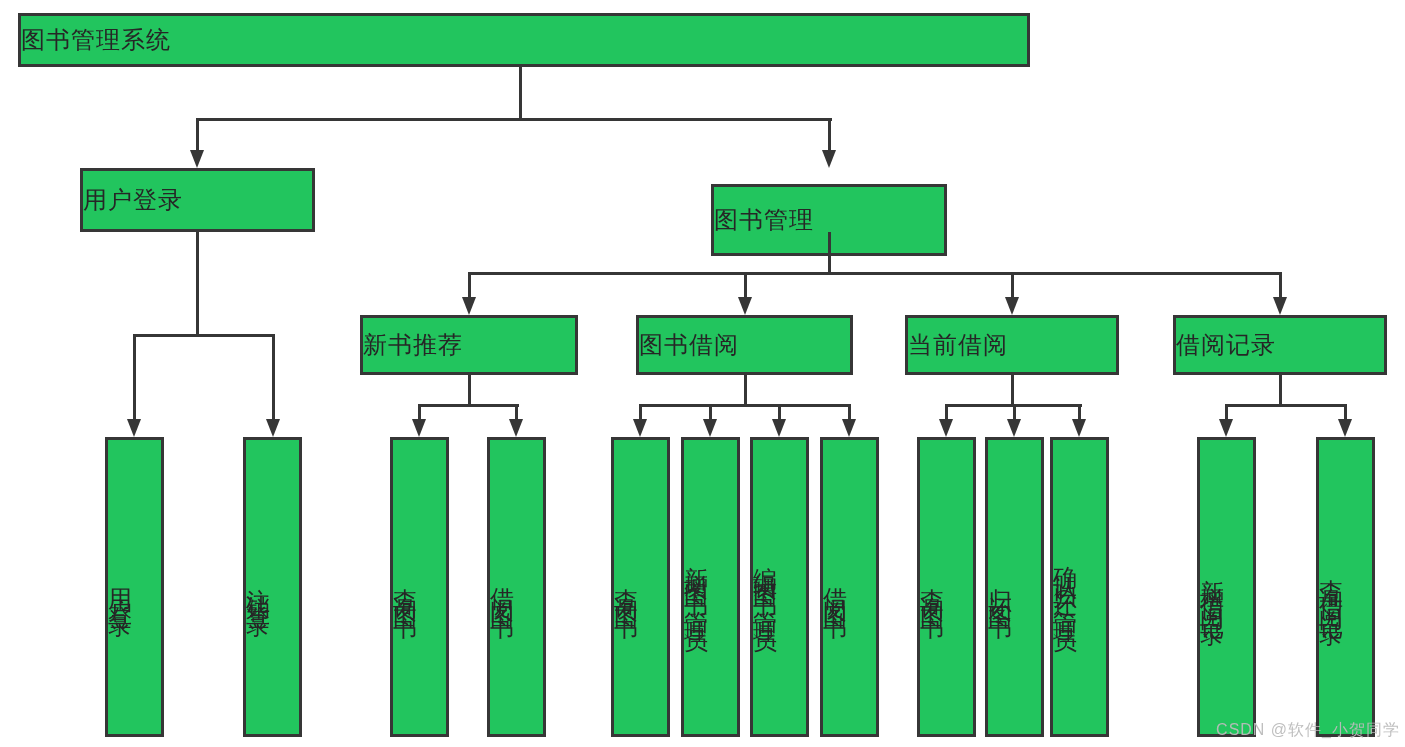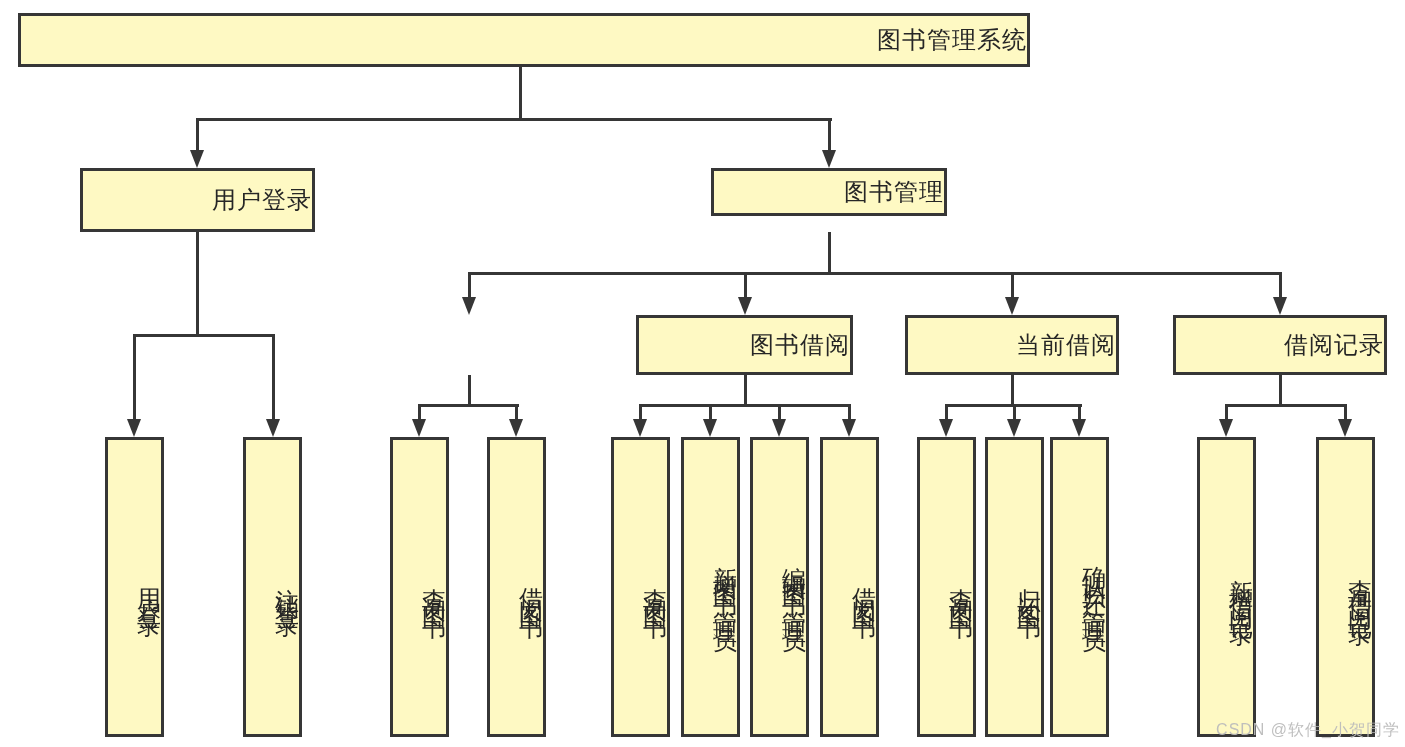--- a/index.html
+++ b/index.html
@@ -19,10 +19,10 @@
     position: absolute;
     box-sizing: border-box;
     border: 3px solid #363636;
-    background: #fef9c3;
+    background: #22c55e;
     display: flex;
     align-items: center;
-    justify-content: flex-end;
+    justify-content: flex-start;
     color: #262626;
     font-size: 24px;
   }

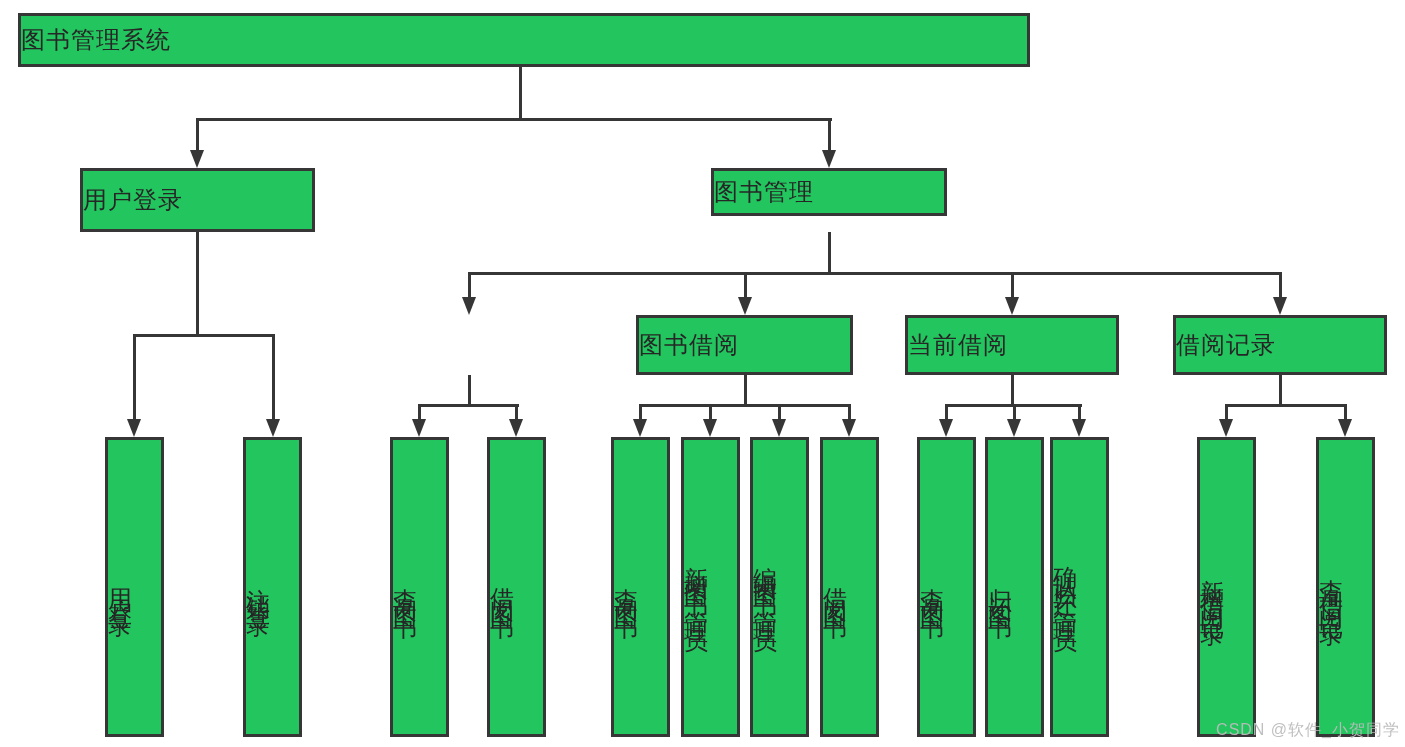--- a/index.html
+++ b/index.html
@@ -71,7 +71,7 @@
   <div class="box hbox" style="left:80px; top:168px; width:235px; height:64px;">
     <span>用户登录</span>
   </div>
-  <div class="box hbox" style="left:711px; top:168px; width:236px; height:48px;">
+  <div class="box hbox" style="left:711px; top:184px; width:236px; height:72px;">
     <span>图书管理</span>
   </div>
 

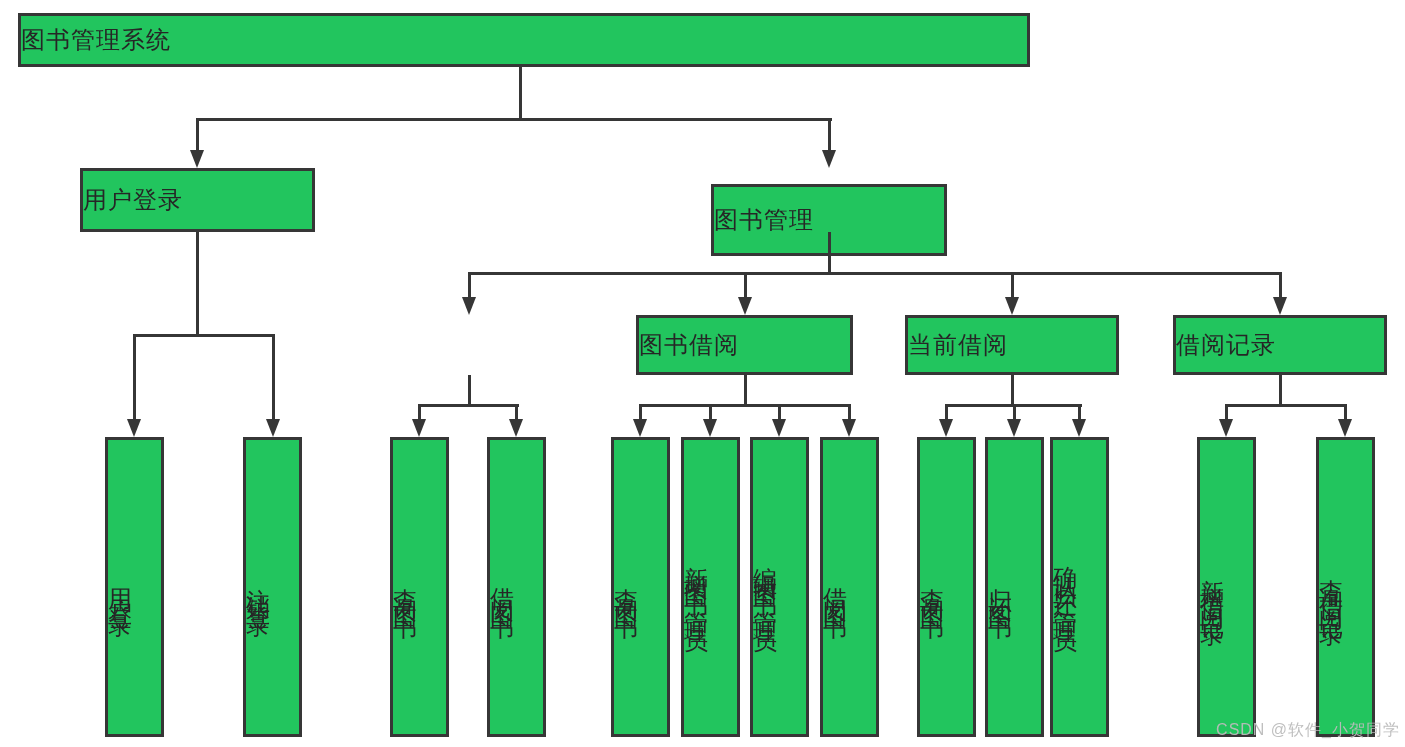--- a/index.html
+++ b/index.html
@@ -75,6 +75,9 @@
     <span>图书管理</span>
   </div>
 
+  <div class="box hbox" style="left:360px; top:315px; width:218px; height:60px;">
+    <span>新书推荐</span>
+  </div>
   <div class="box hbox" style="left:636px; top:315px; width:217px; height:60px;">
     <span>图书借阅</span>
   </div>

